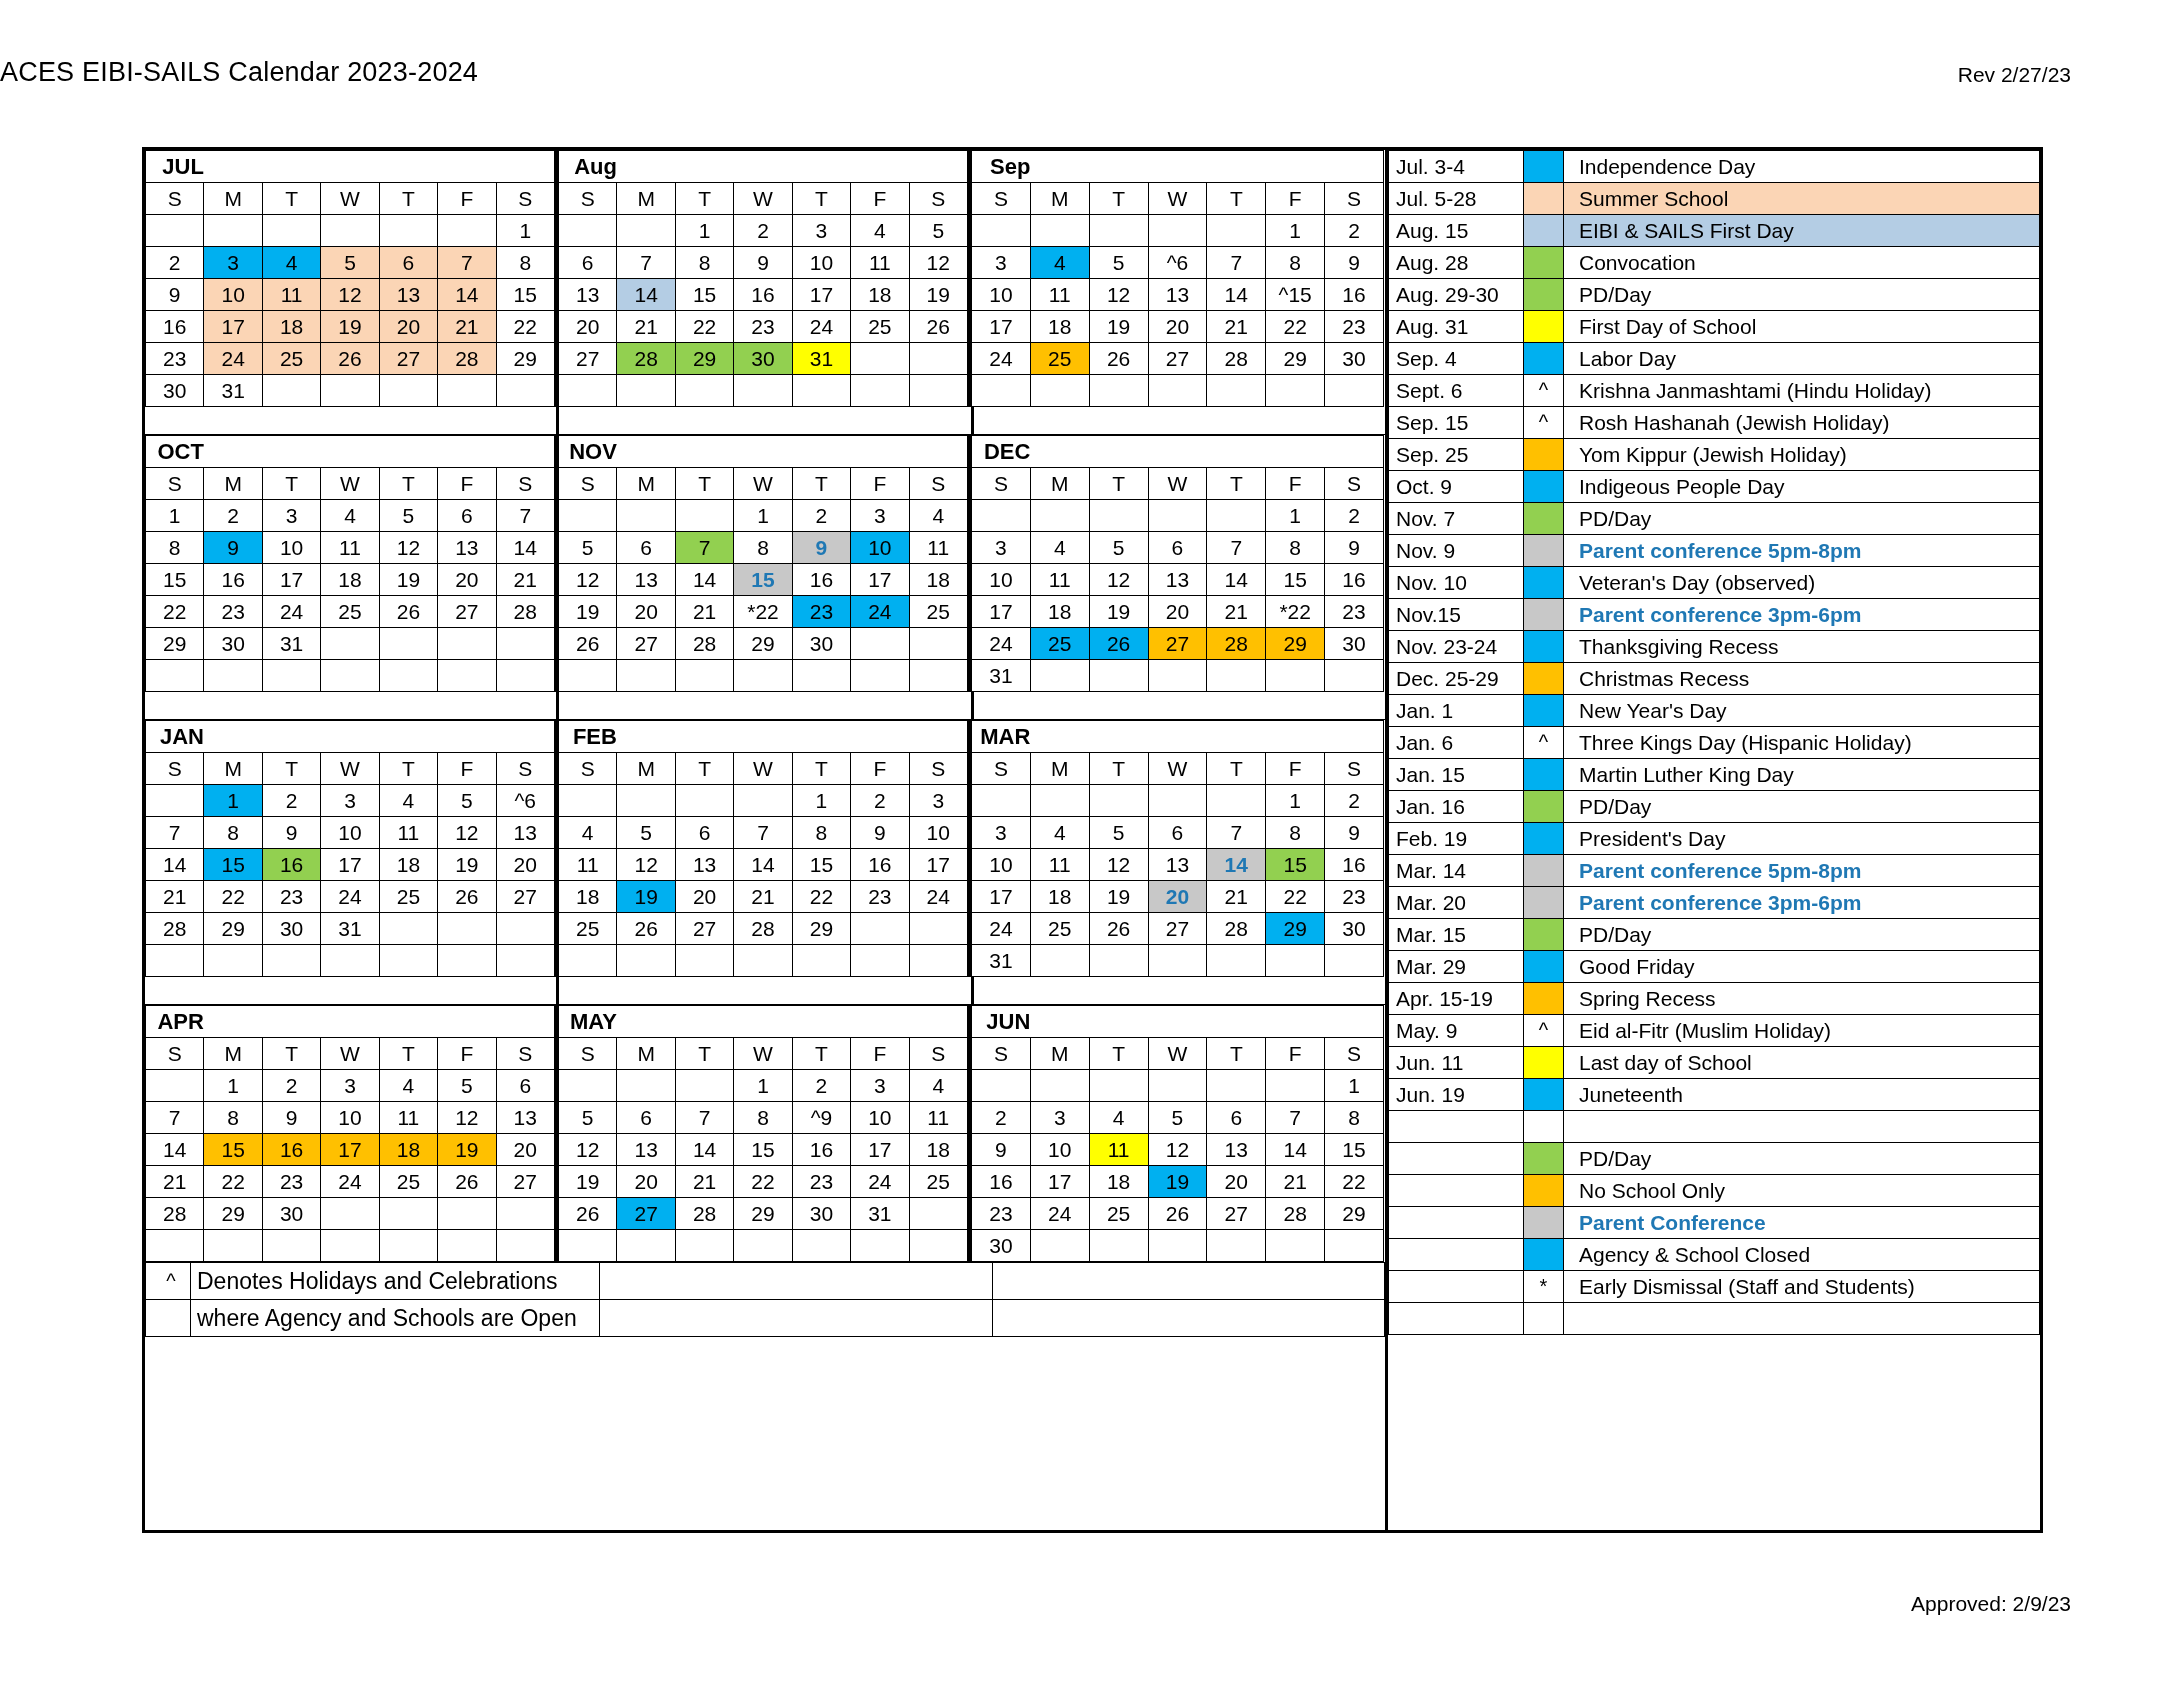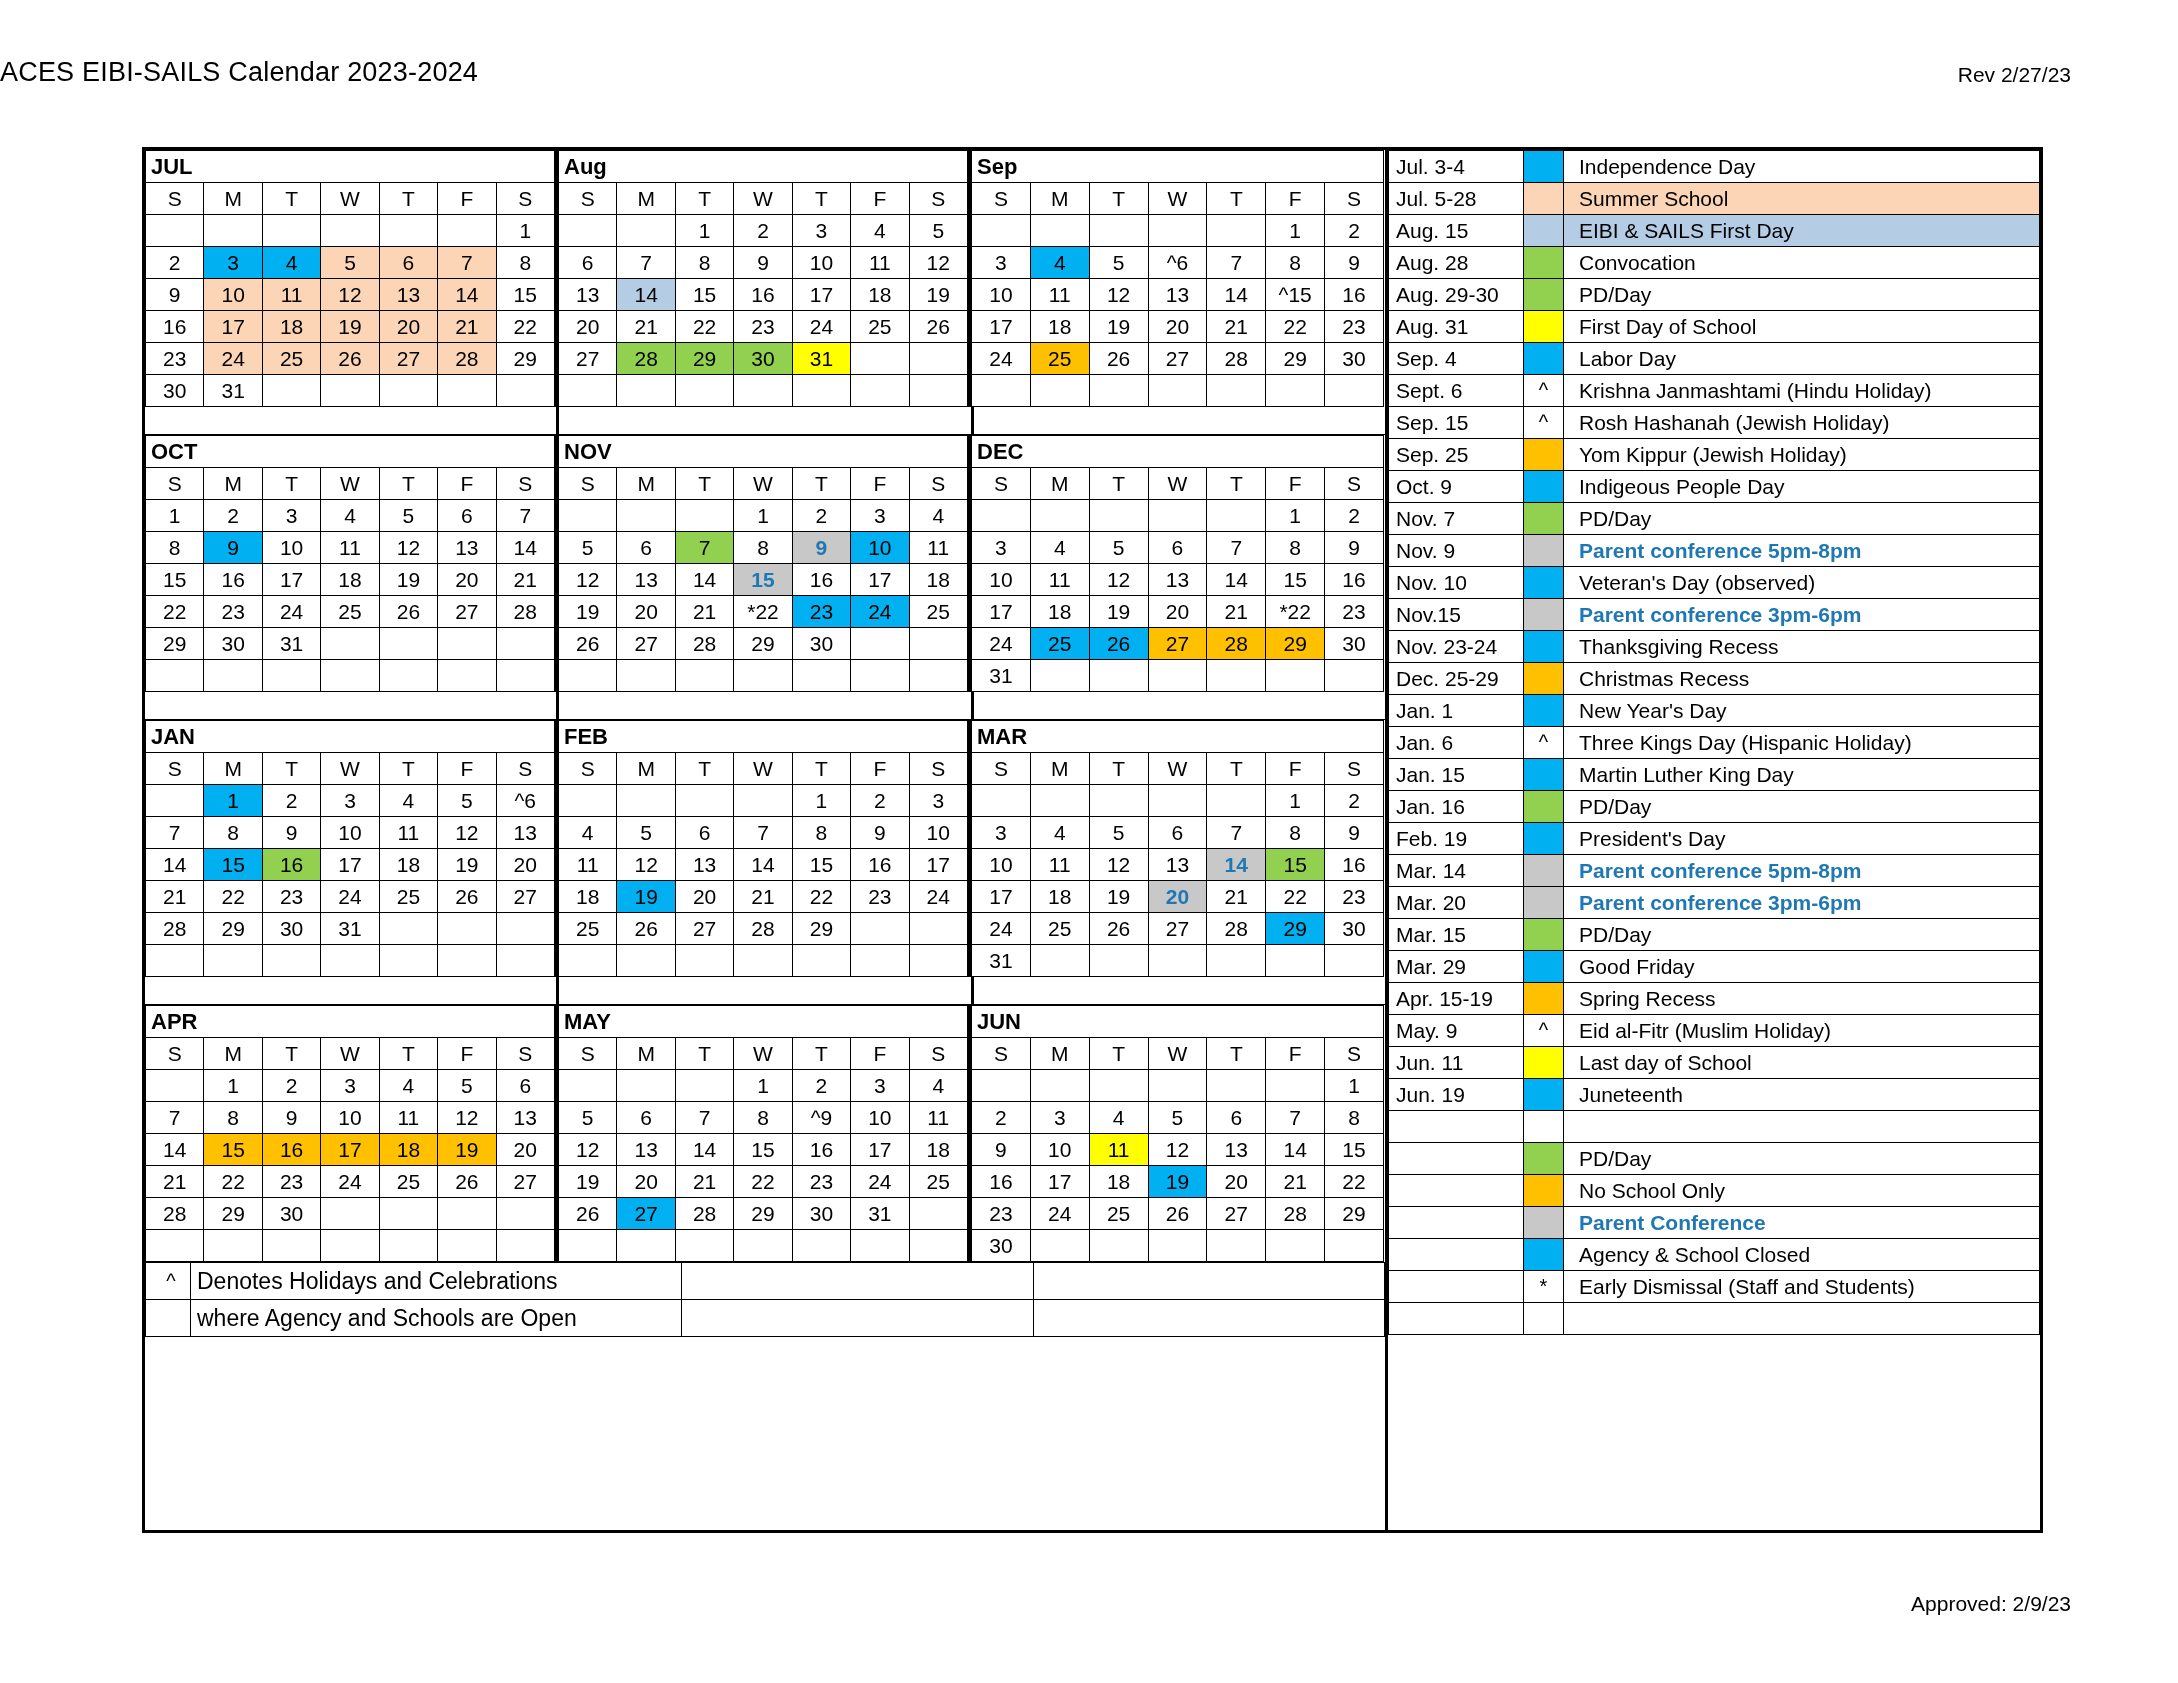--- a/index.html
+++ b/index.html
@@ -60,7 +60,7 @@
     box-sizing:border-box;
   }
   .month td.mname{
-    text-align:left;font-weight:bold;font-size:22px;padding-left:5px;
+    text-align:right;font-weight:bold;font-size:22px;padding-left:5px;
     border-right:none;
   }
   .month td.mname-blank{border-left:none;}

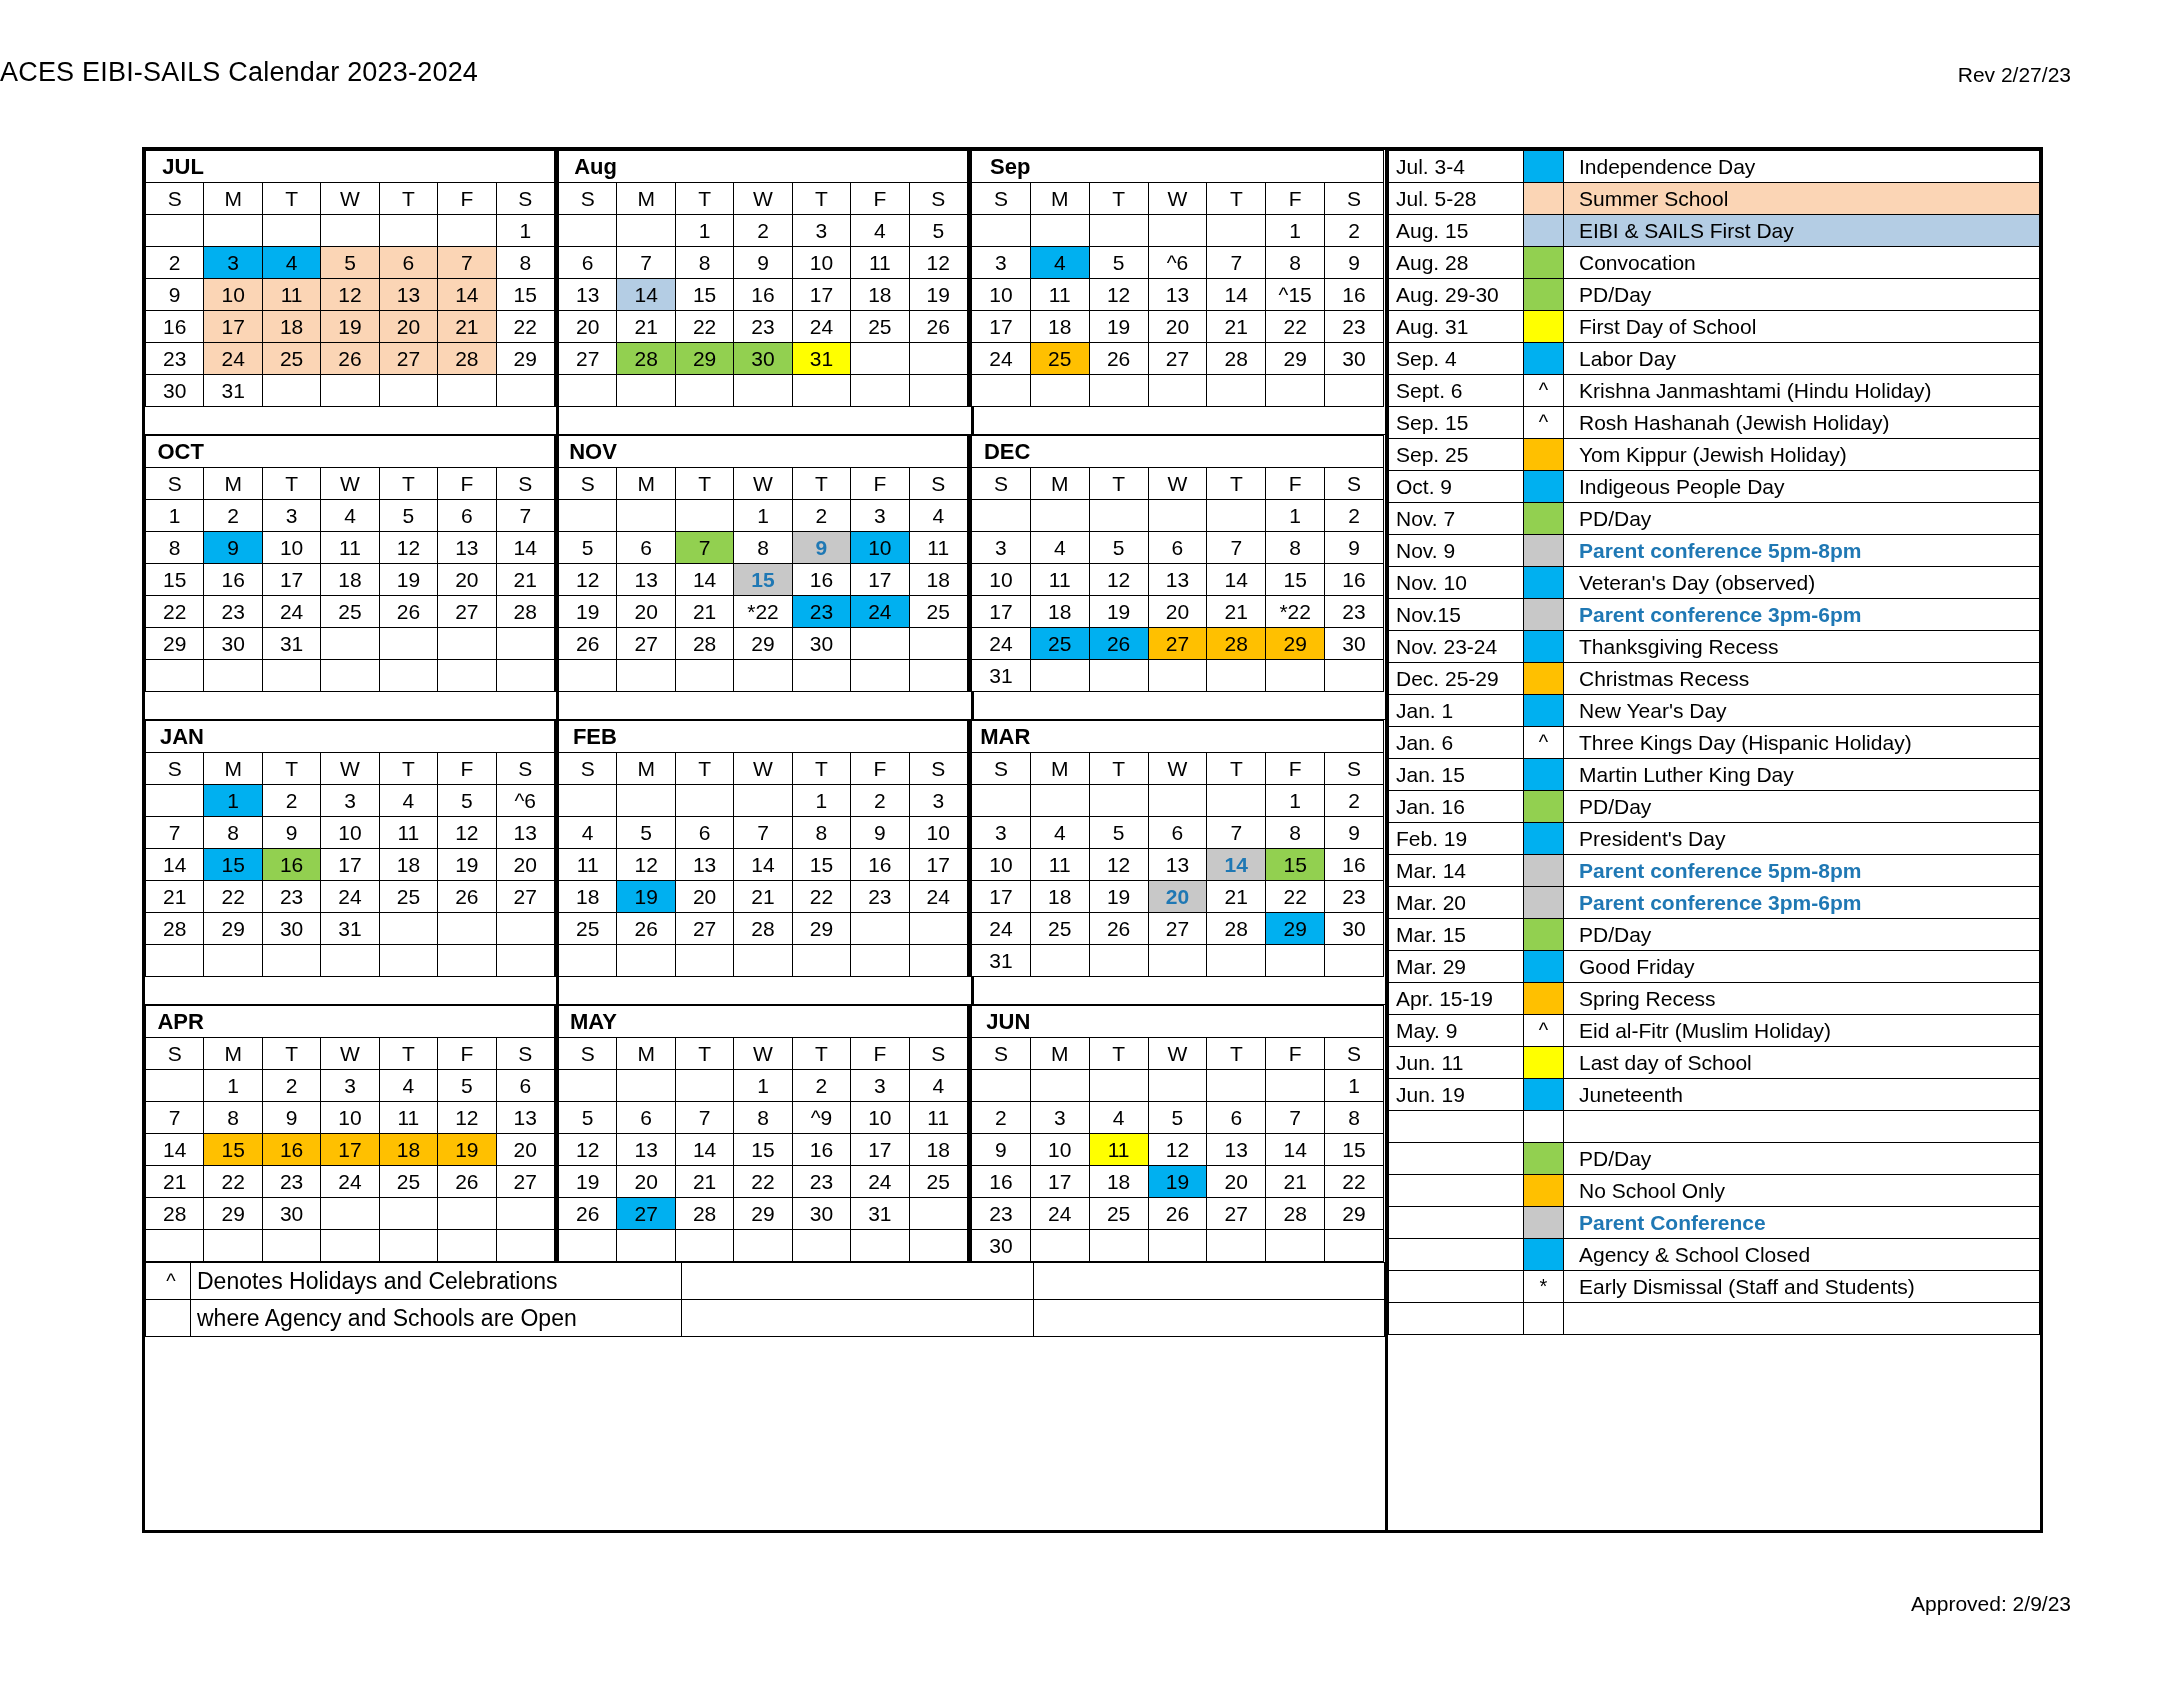--- a/index.html
+++ b/index.html
@@ -101,7 +101,7 @@
     box-sizing:border-box;vertical-align:middle;
   }
   .footnote-table td.caret{width:45px;text-align:center;font-size:20px;}
-  .footnote-table td.note{width:491px;}
+  .footnote-table td.note{width:409px;}
   .footnote-table td.empty{}
 </style>
 </head>

